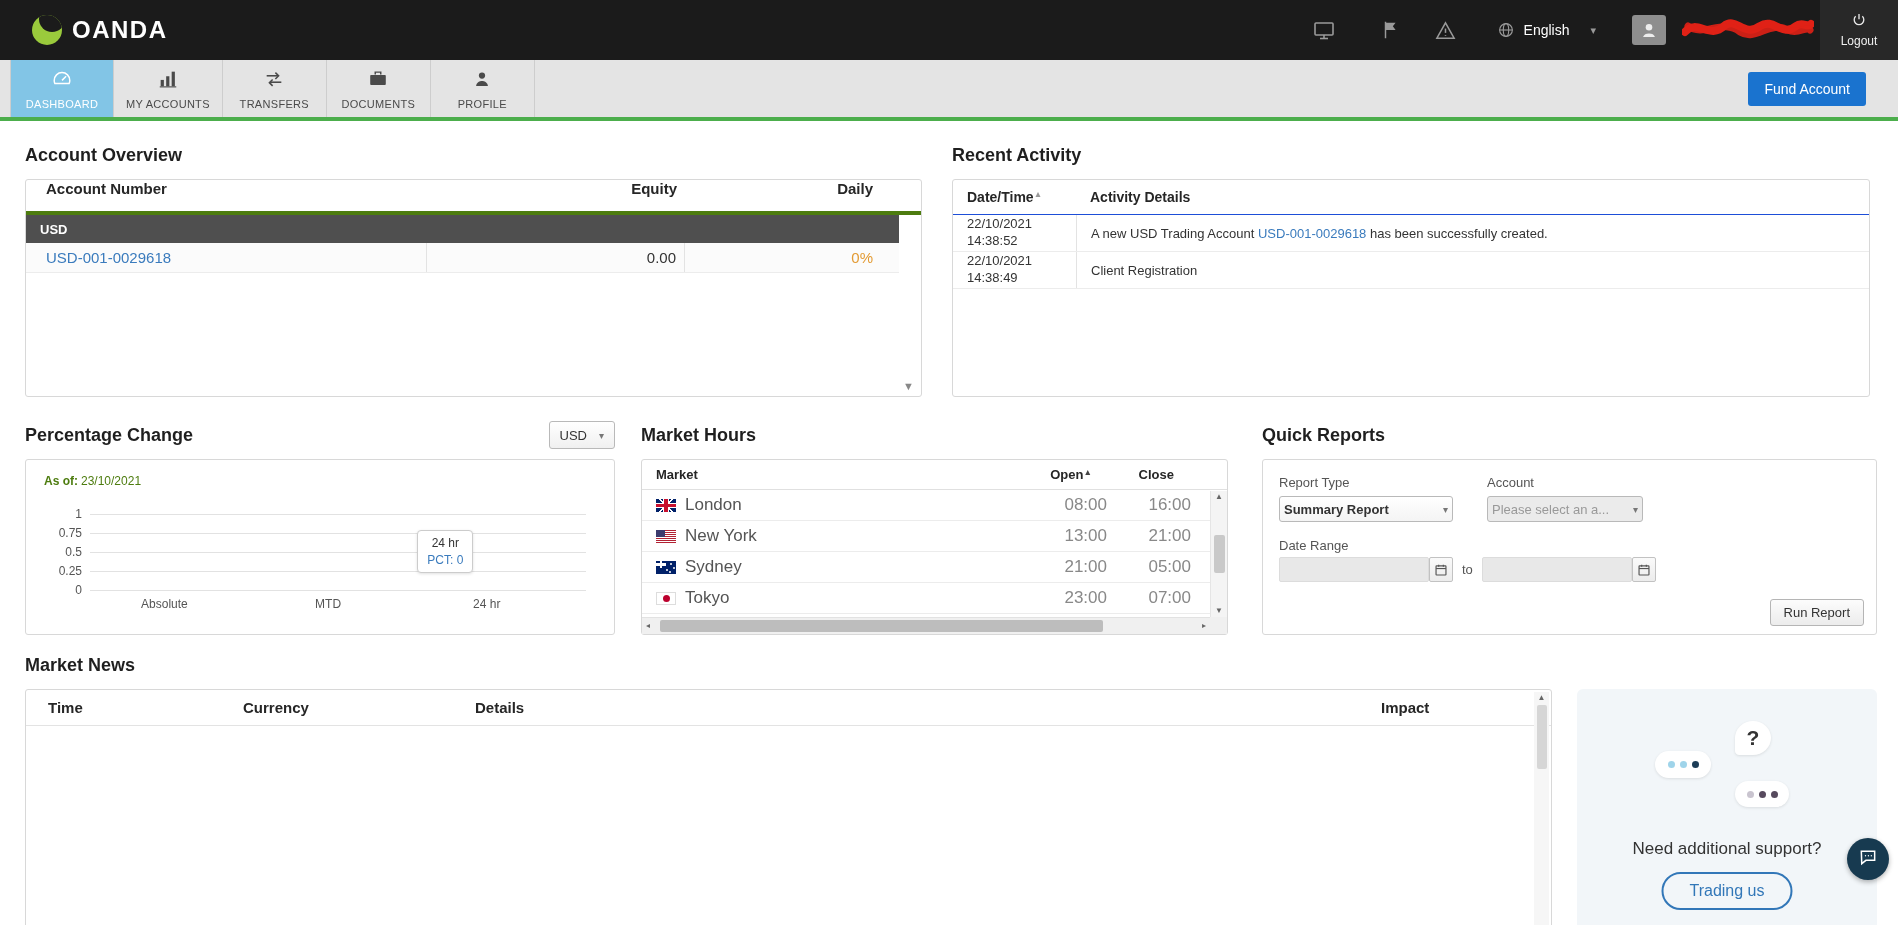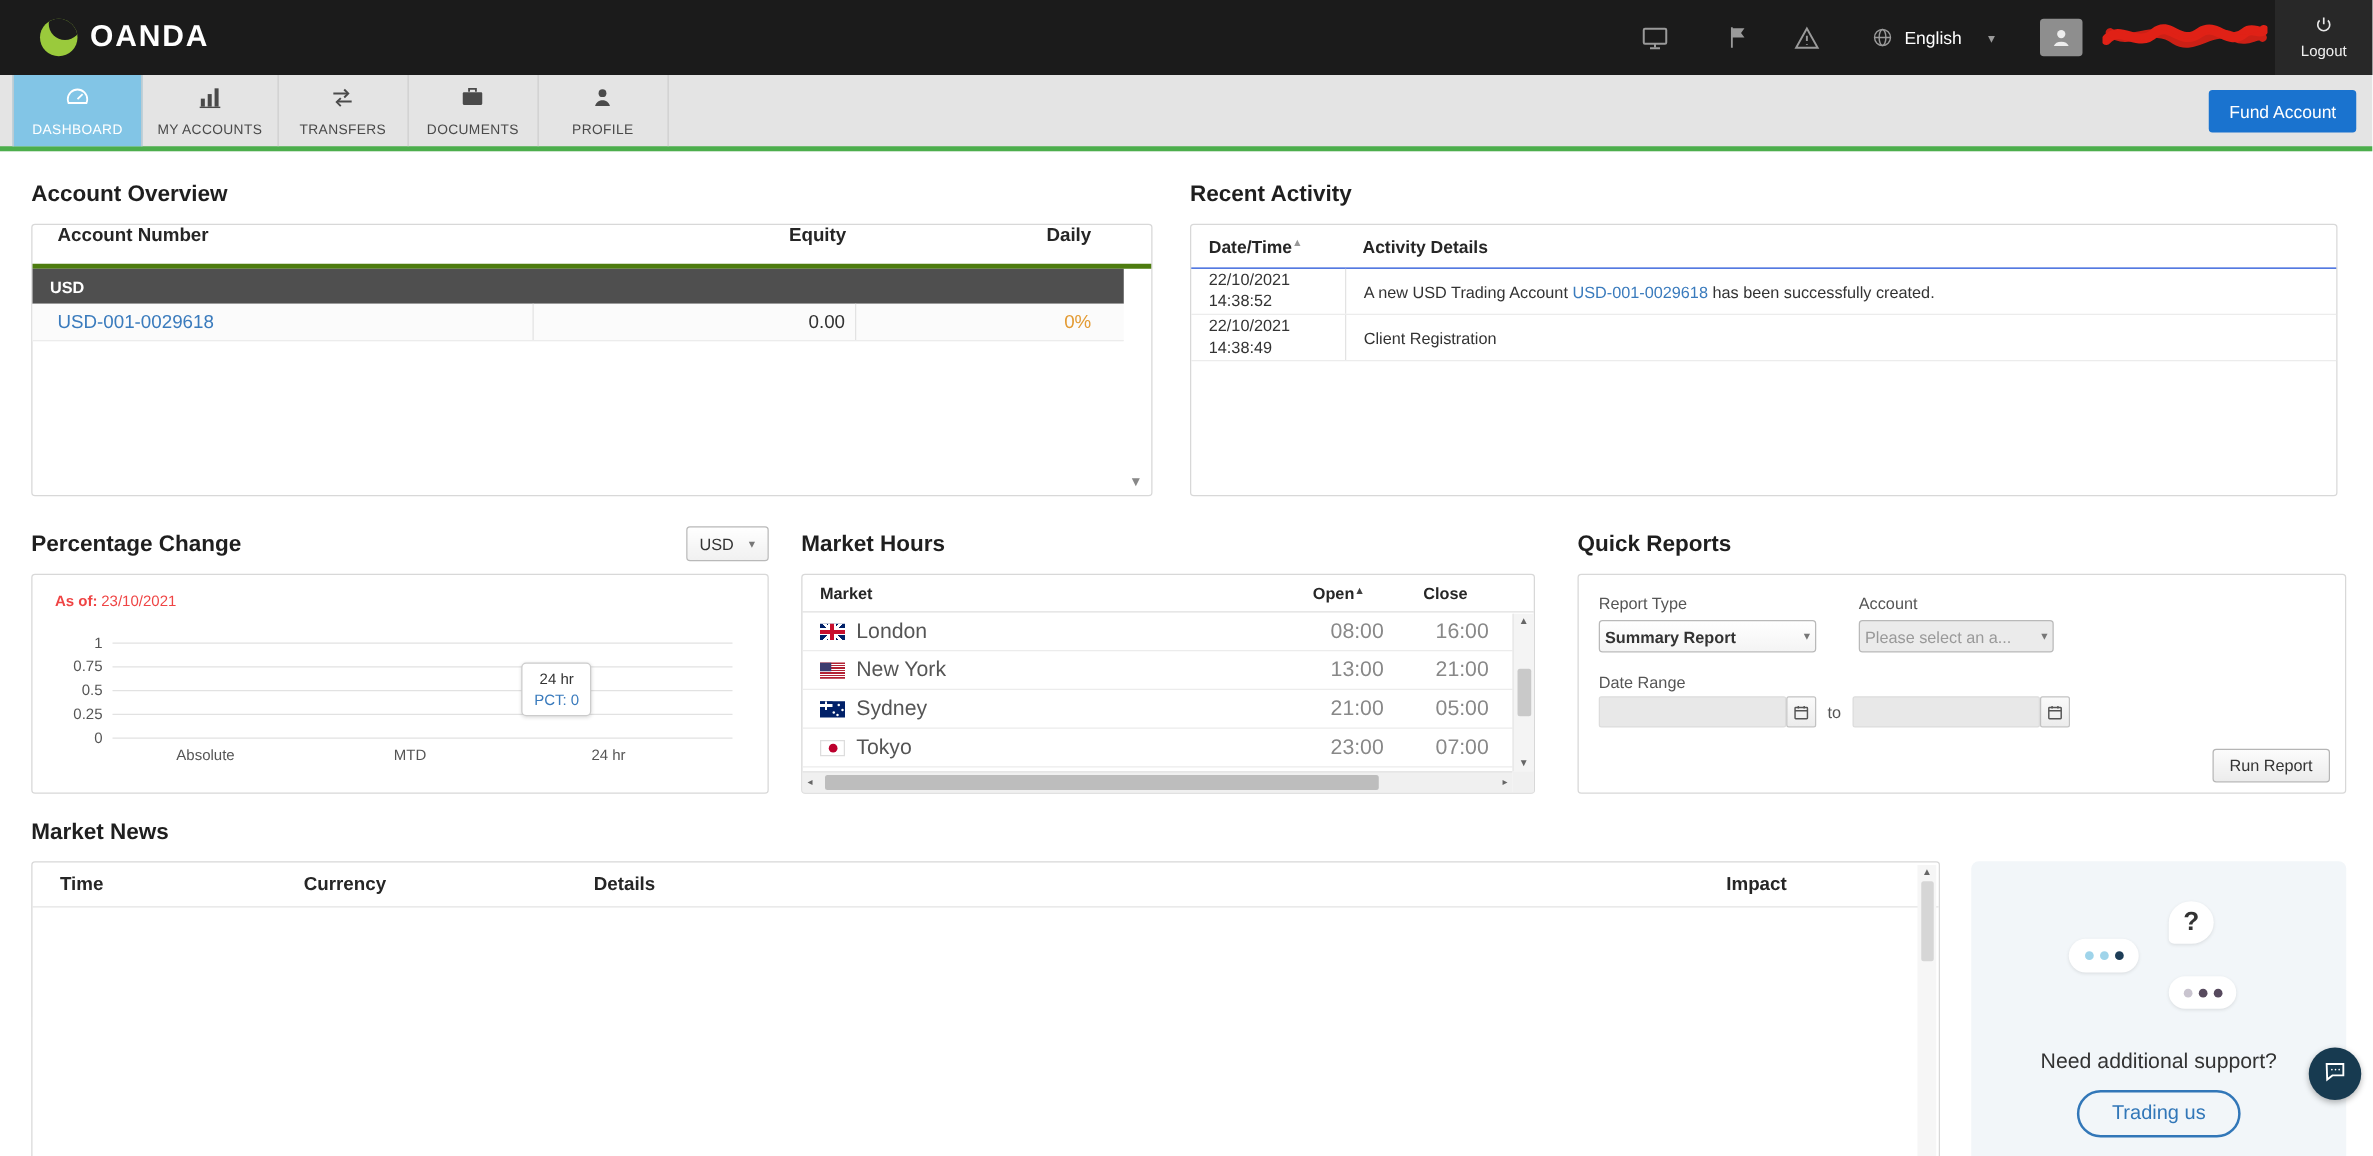--- a/index.html
+++ b/index.html
@@ -27,7 +27,7 @@
   .tab:first-child{border-left:1px solid #cdcdcd}
   .tab.active{background:#82c5e6;color:#fff}
   .tab-label{font-size:11px;font-weight:normal;letter-spacing:.3px;white-space:nowrap}
-  .fund-btn{margin-left:auto;align-self:center;margin-right:13px;background:#1a73cf;color:#fff;border:none;font-size:14px;padding:9px 16px;border-radius:3px;cursor:pointer;font-family:inherit}
+  .fund-btn{margin-left:auto;align-self:center;margin-right:32px;background:#1a73cf;color:#fff;border:none;font-size:14px;padding:9px 16px;border-radius:3px;cursor:pointer;font-family:inherit}
 
   
   .content{padding:0 21px 0 25px}

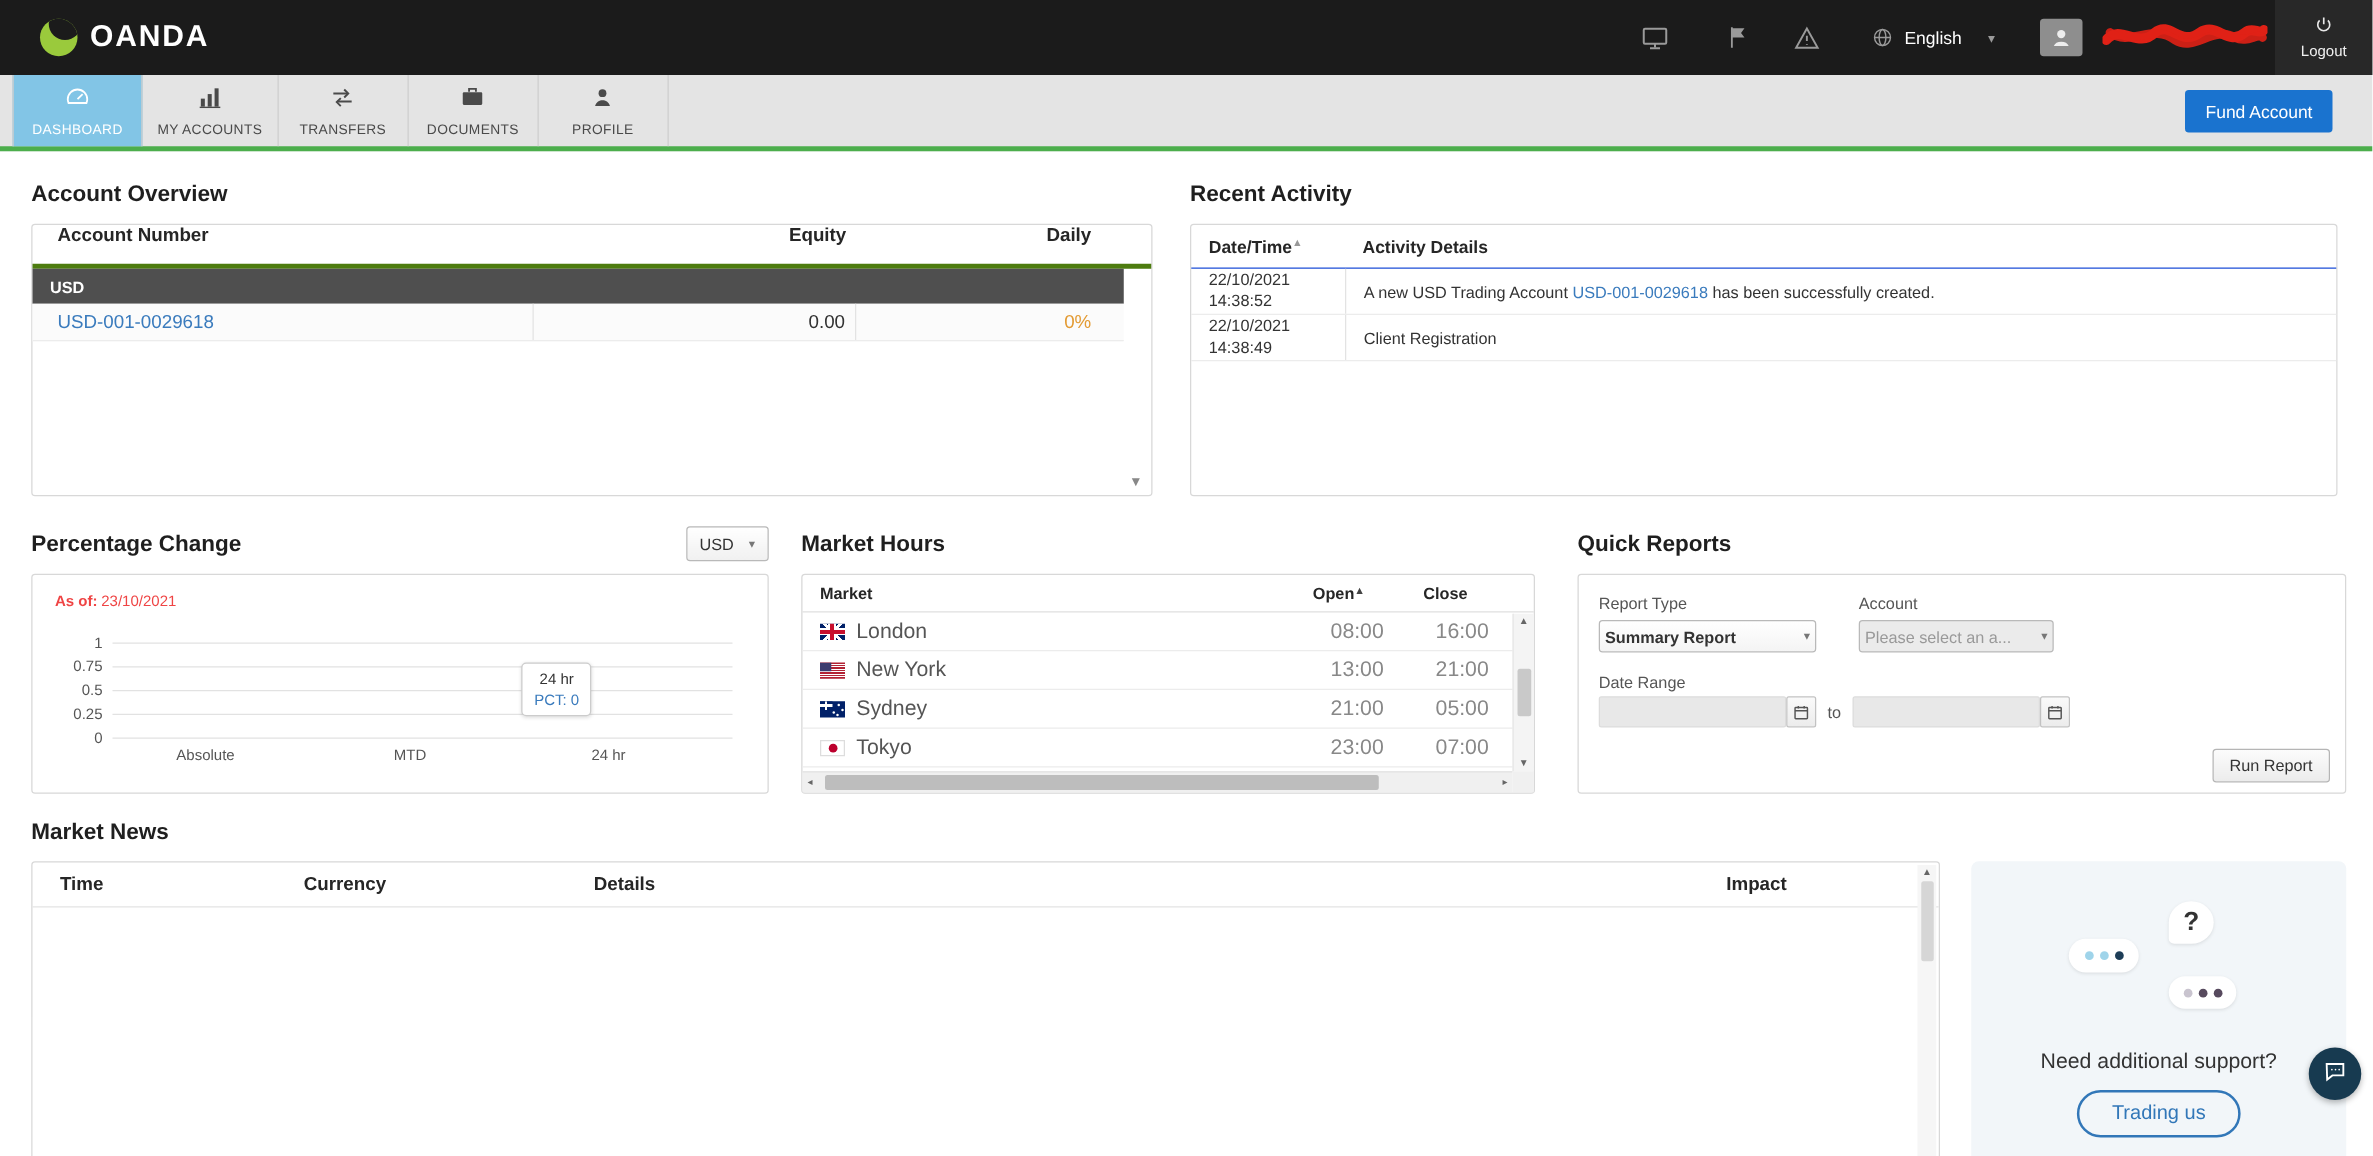--- a/index.html
+++ b/index.html
@@ -77,7 +77,7 @@
   .mini-select .caret{color:#777;font-size:10px}
 
   .pc-panel{padding:14px 18px}
-  .asof{font-size:12px;color:#ef4444}
+  .asof{font-size:12px;color:#4d7c0f}
   .asof b{margin-right:3px}
   .chart{position:relative;margin:26px 10px 0 46px;height:76px}
   .gl{position:absolute;left:0;right:0;height:1px;background:#e2e2e2}

